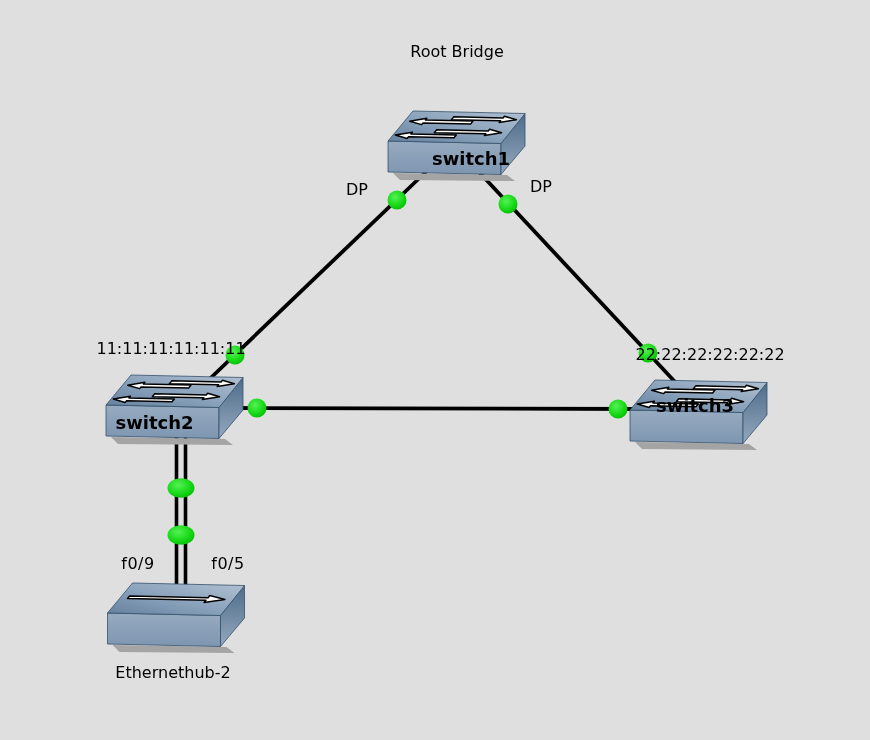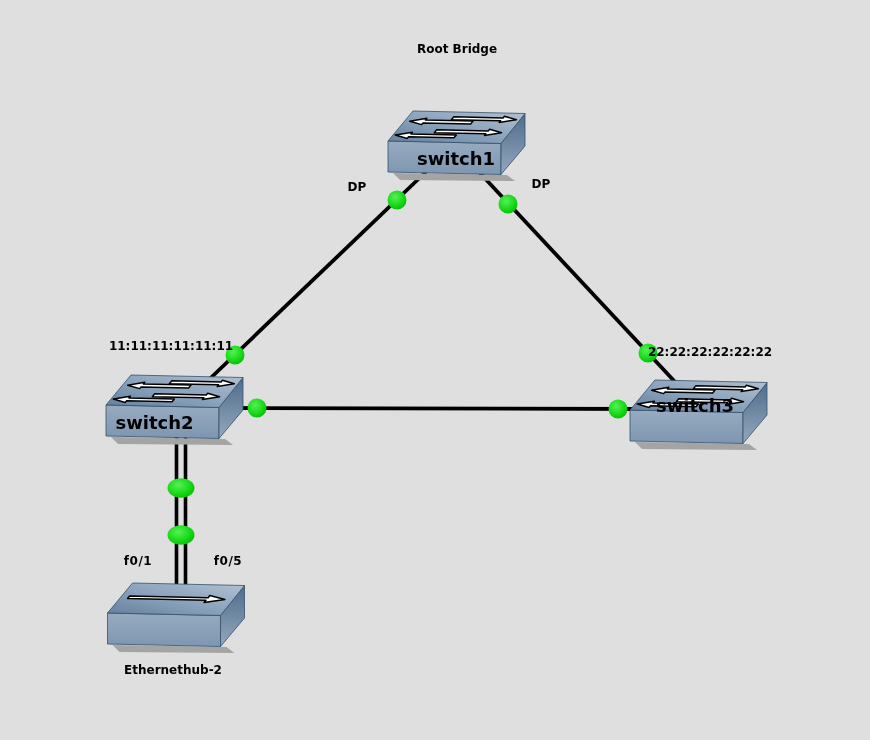--- a/index.html
+++ b/index.html
@@ -27,7 +27,7 @@
   .ann {
     position: absolute; z-index: 4;
     transform: translateX(-50%);
-    font-weight: bold; font-size: 12px; color: #000;
+    font-weight: normal; font-size: 16px; color: #000;
     white-space: nowrap; line-height: 1.1;
   }
   .ann.port { letter-spacing: 0.5px; }

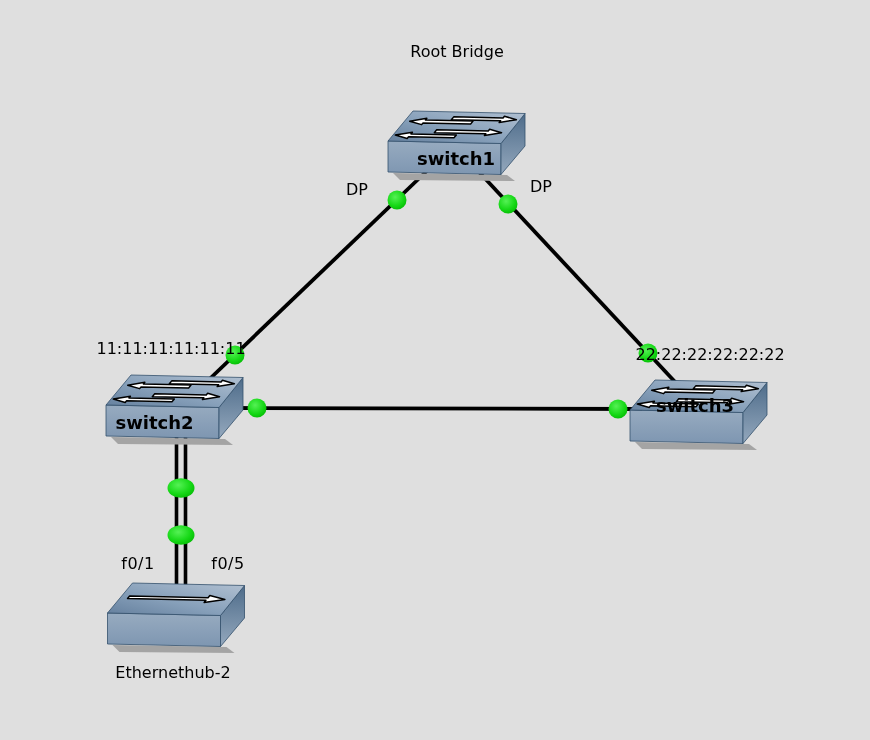--- a/index.html
+++ b/index.html
@@ -126,7 +126,7 @@
     </g>
   </svg>
 
-  <div class="node-label" style="left:387px;top:144px;width:138px;height:29px">switch1</div>
+  <div class="node-label" style="left:402px;top:144px;width:138px;height:29px">switch1</div>
   <div class="node-label" style="left:105px;top:408px;width:99px;height:29px">switch2</div>
   <div class="node-label" style="left:629px;top:391px;width:132px;height:29px">switch3</div>
 

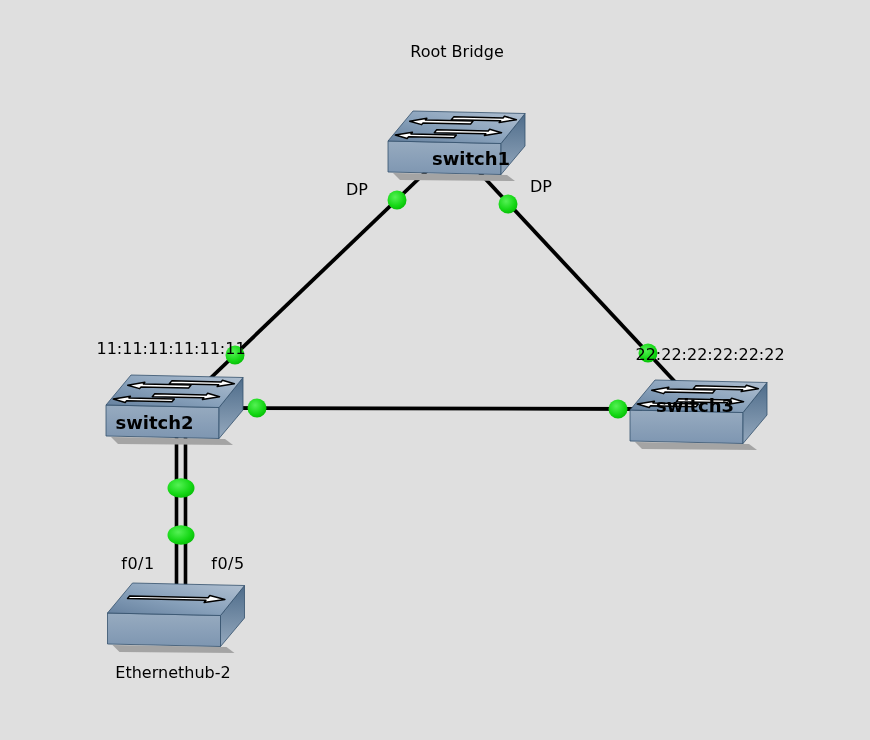--- a/index.html
+++ b/index.html
@@ -135,7 +135,7 @@
   <div class="ann" style="left:710px;top:346px">22:22:22:22:22:22</div>
   <div class="ann" style="left:357px;top:181px">DP</div>
   <div class="ann" style="left:541px;top:178px">DP</div>
-  <div class="ann port" style="left:138px;top:555px">f0/1</div>
+  <div class="ann port" style="left:138px;top:555px">f0/9</div>
   <div class="ann port" style="left:228px;top:555px">f0/5</div>
   <div class="ann" style="left:173px;top:664px">Ethernethub-2</div>
 

